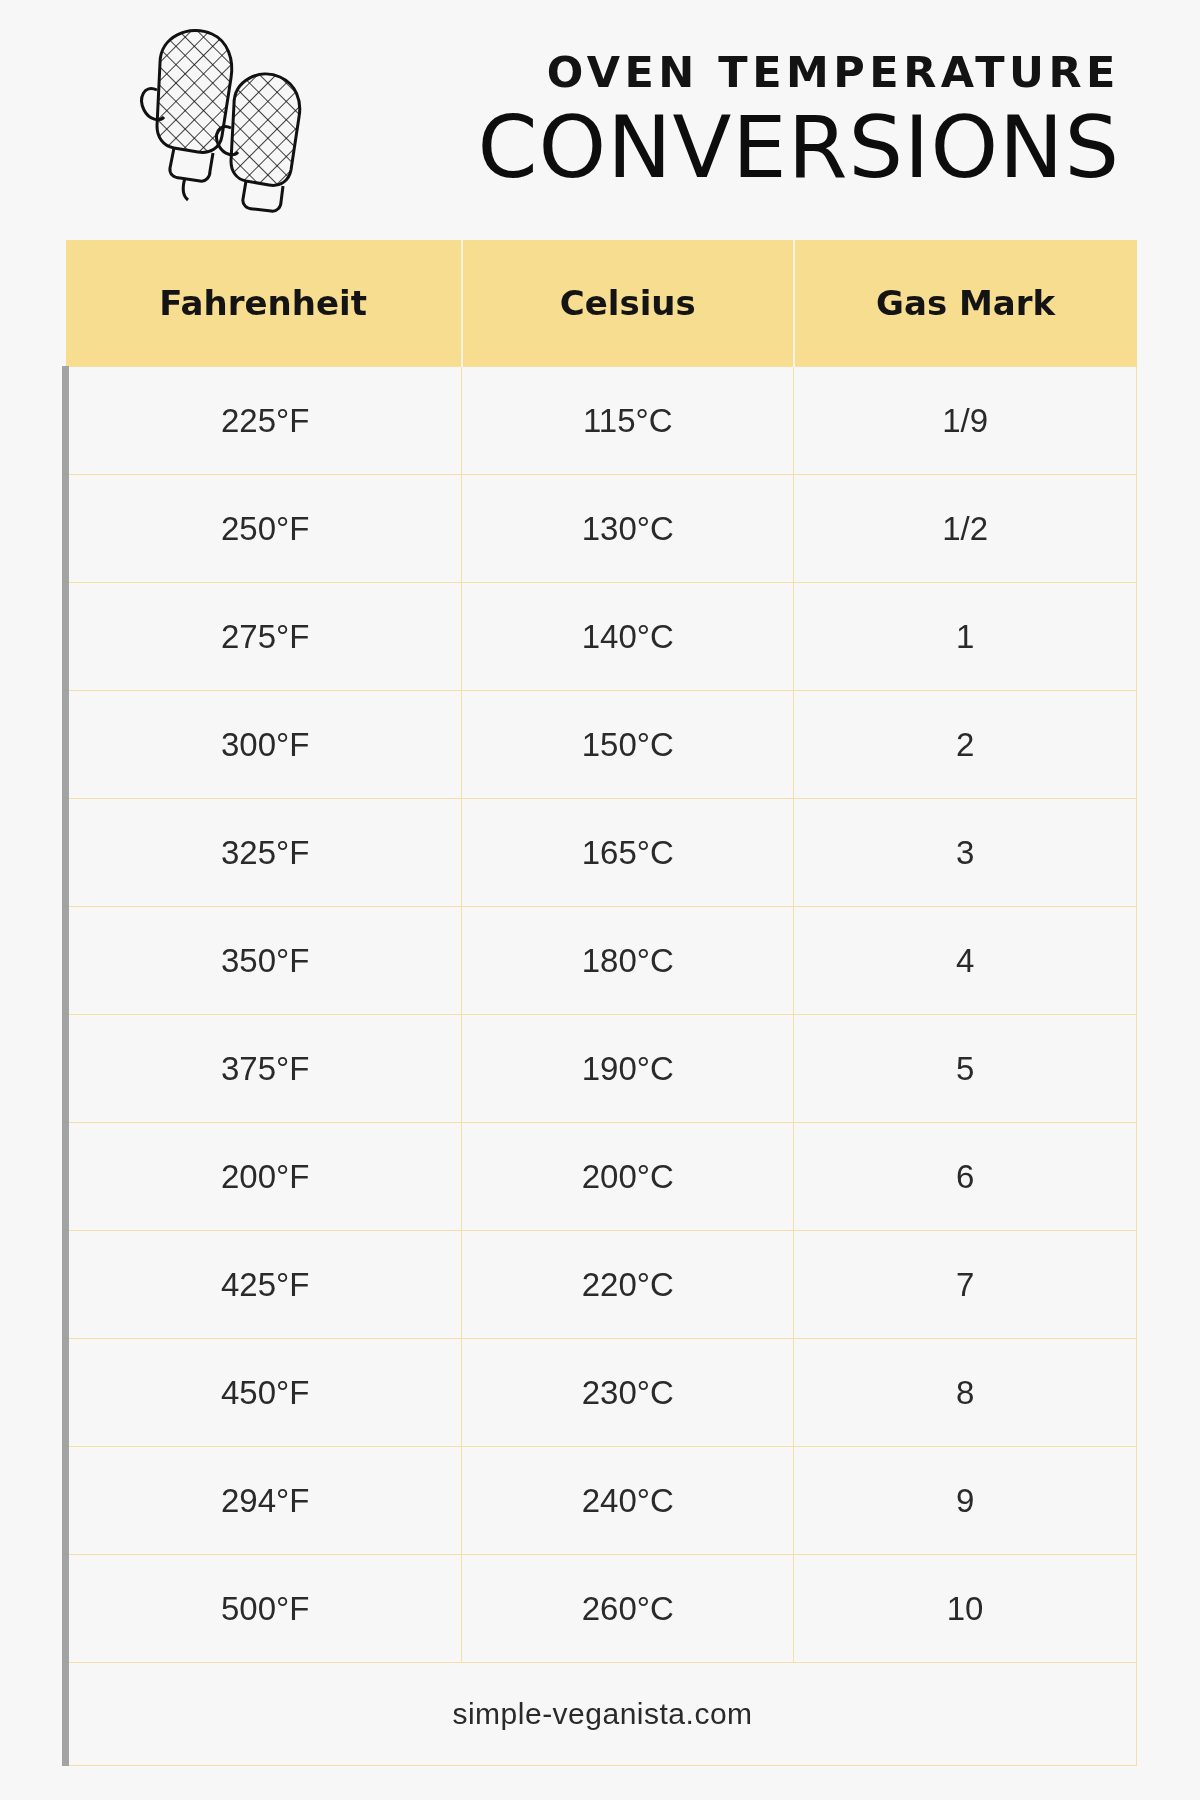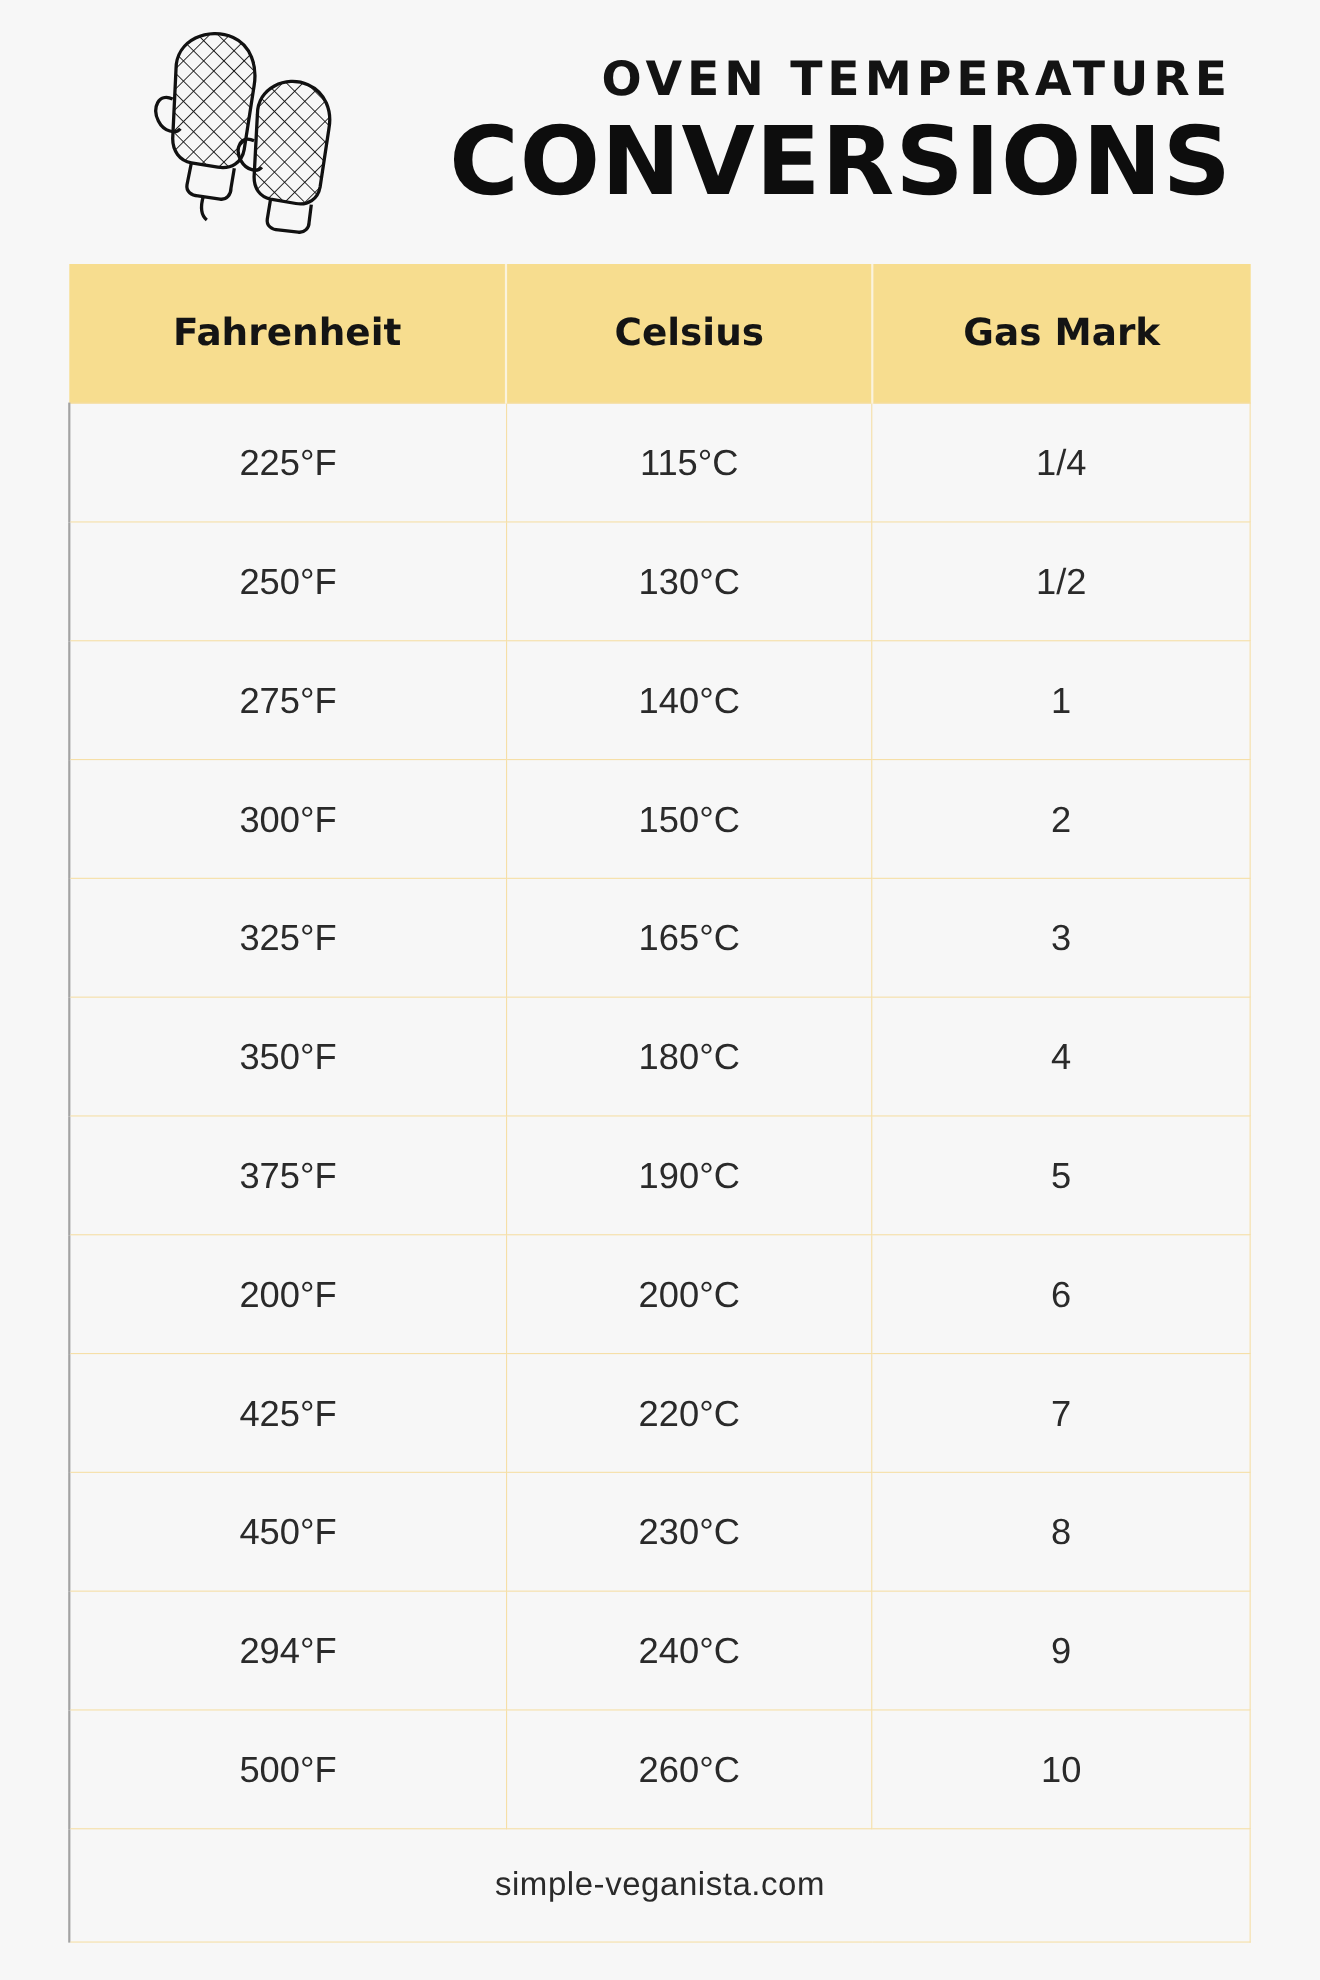--- a/index.html
+++ b/index.html
@@ -54,7 +54,7 @@
   }
   .title-main {
     font-family: "DejaVu Sans", sans-serif;
-    font-weight: bold;
+    font-weight: normal;
     font-size: 86px;
     letter-spacing: 1px;
     line-height: 1.0;

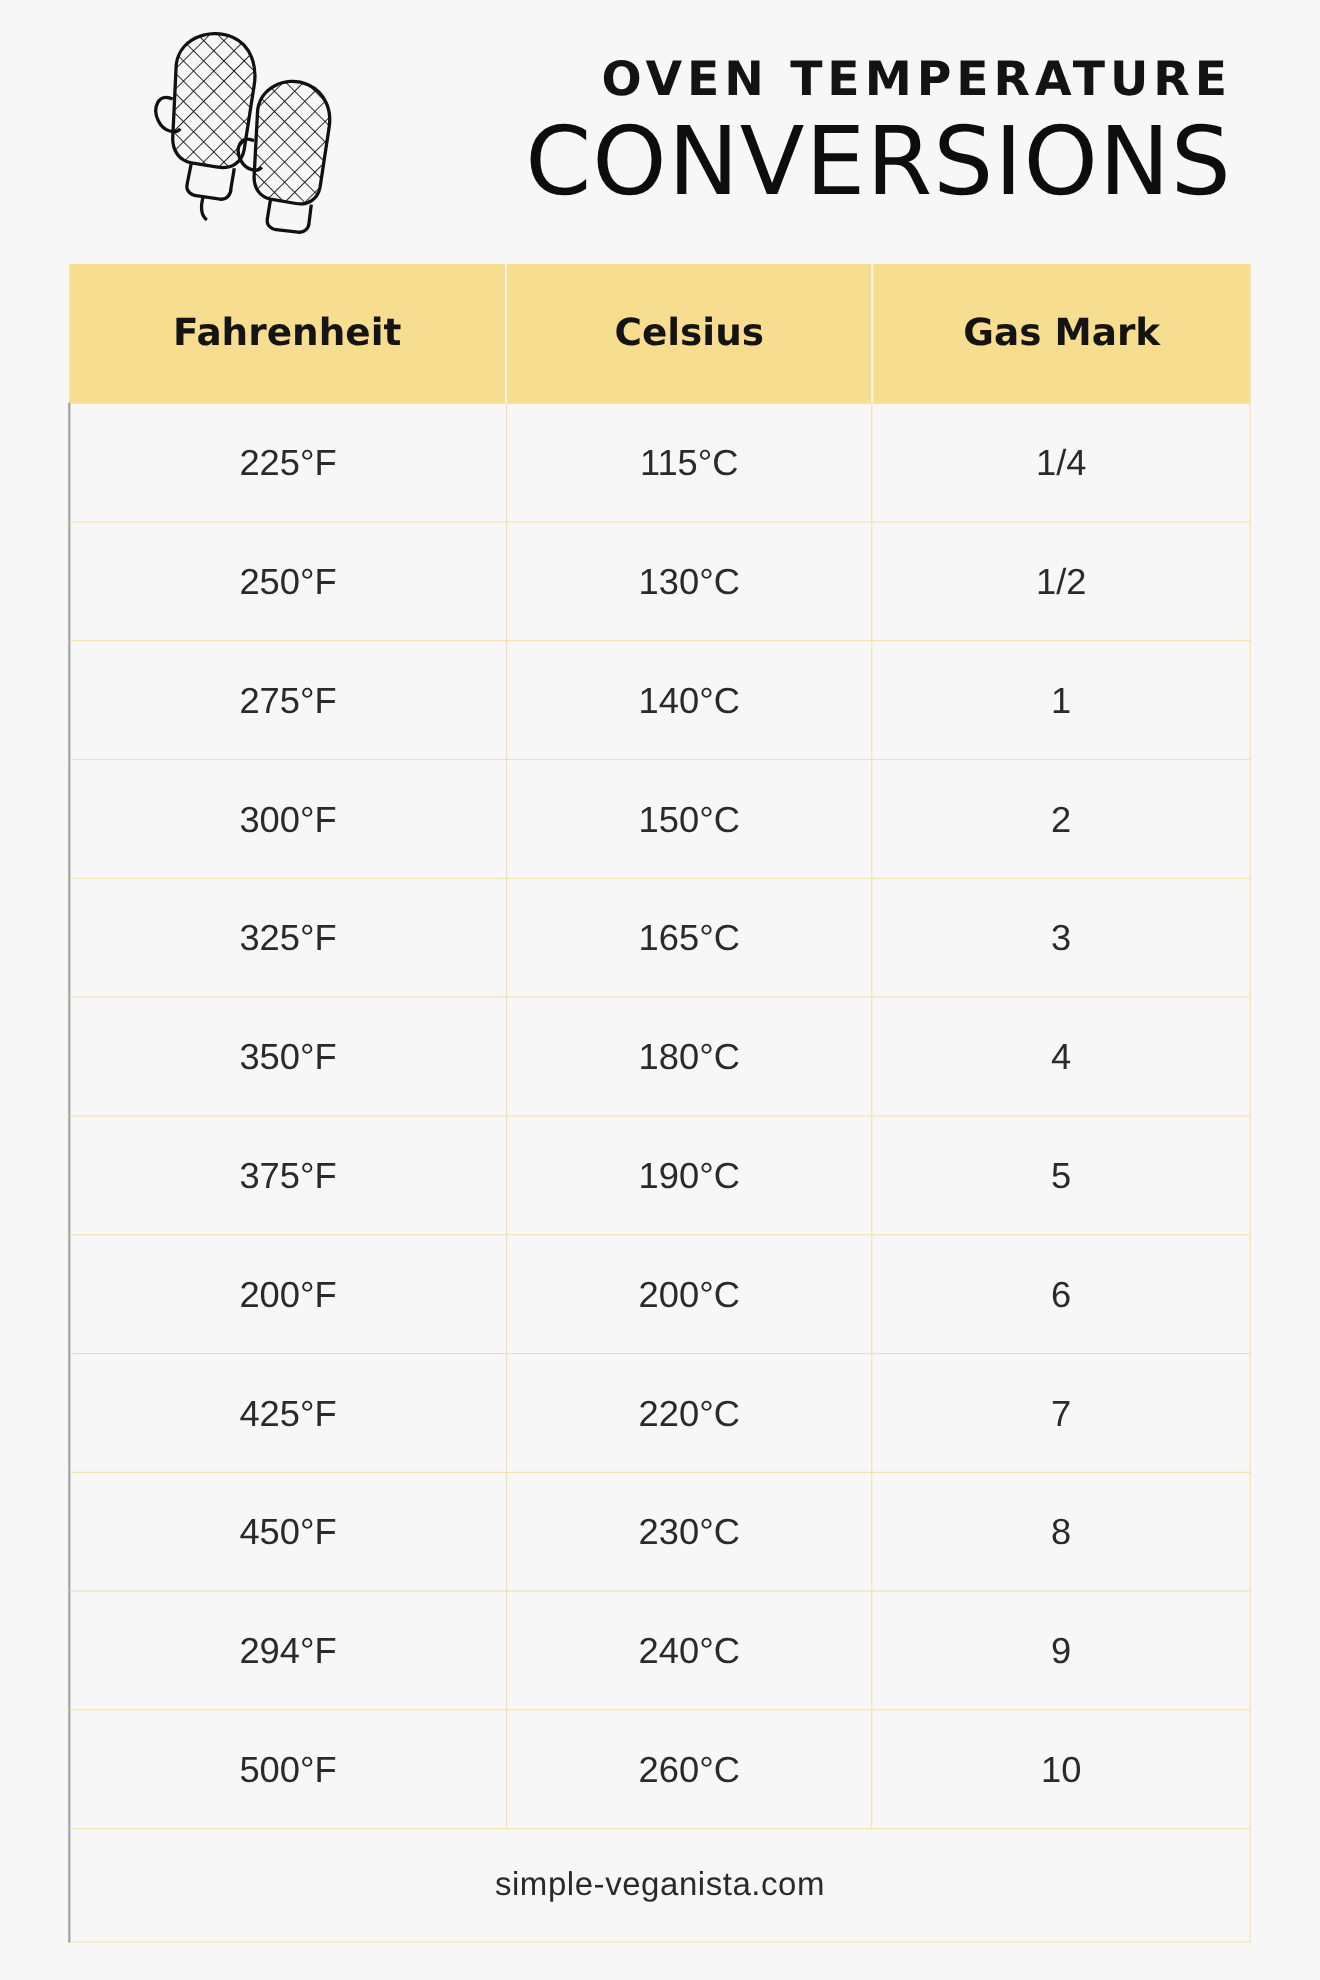--- a/index.html
+++ b/index.html
@@ -99,7 +99,7 @@
     vertical-align: middle;
     border: 1px solid #f6dfa7;
   }
-  table.conv tr td:first-child { border-left: 2px solid #a3a3a3; }
+  table.conv tr td:first-child { border-left: 7px solid #a3a3a3; }
   table.conv tr td:last-child { border-right: 1px solid #f6dfa7; }
 
   .col-f { width: 37%; }

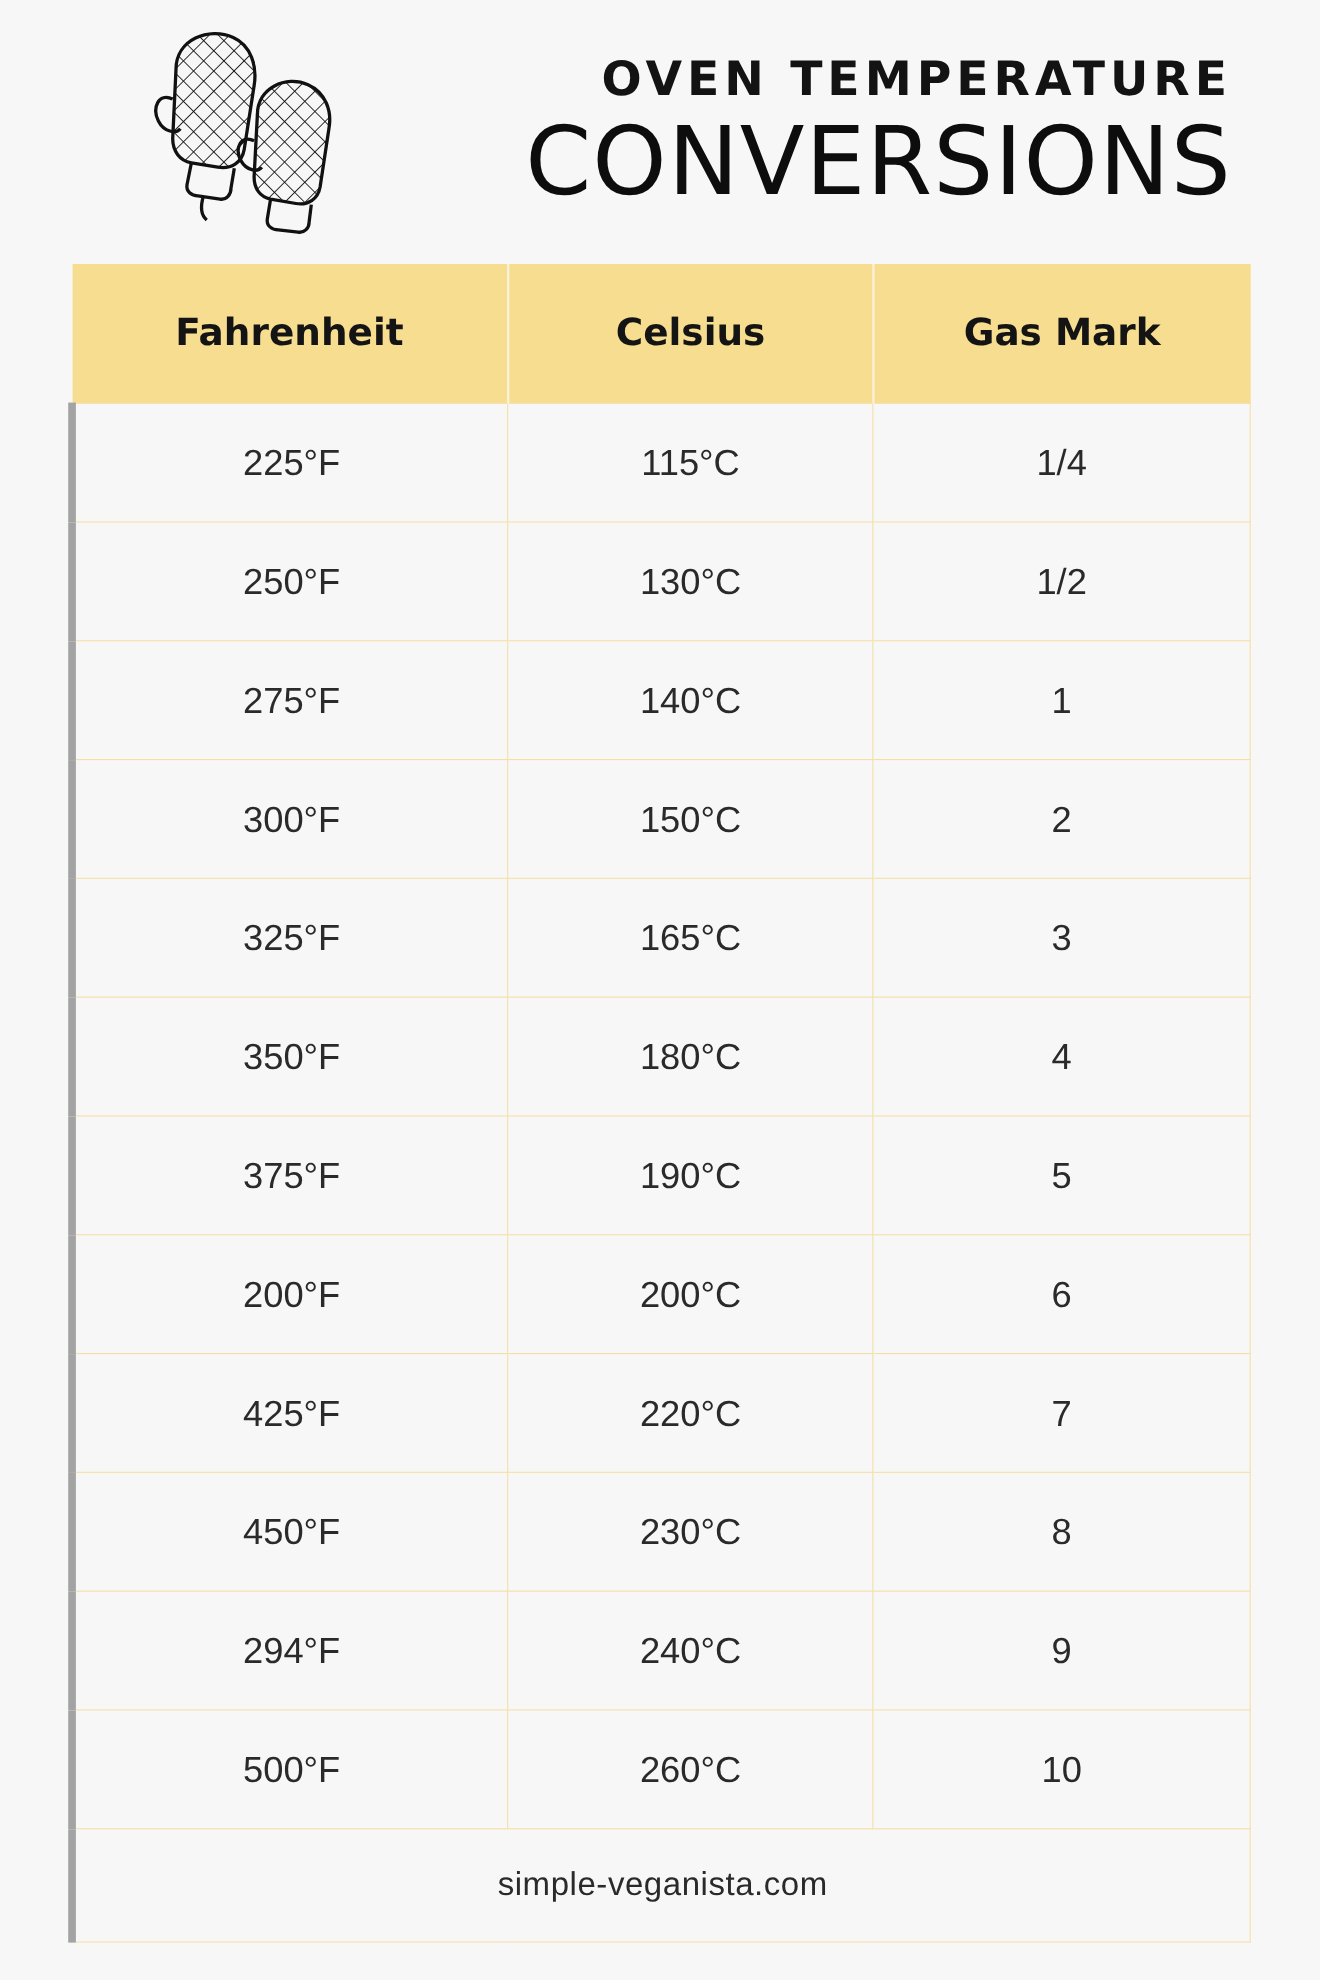--- a/index.html
+++ b/index.html
@@ -168,7 +168,7 @@
         <tr>
           <td>225°F</td>
           <td>115°C</td>
-          <td>1/4</td>
+          <td>1/9</td>
         </tr>
         <tr>
           <td>250°F</td>

